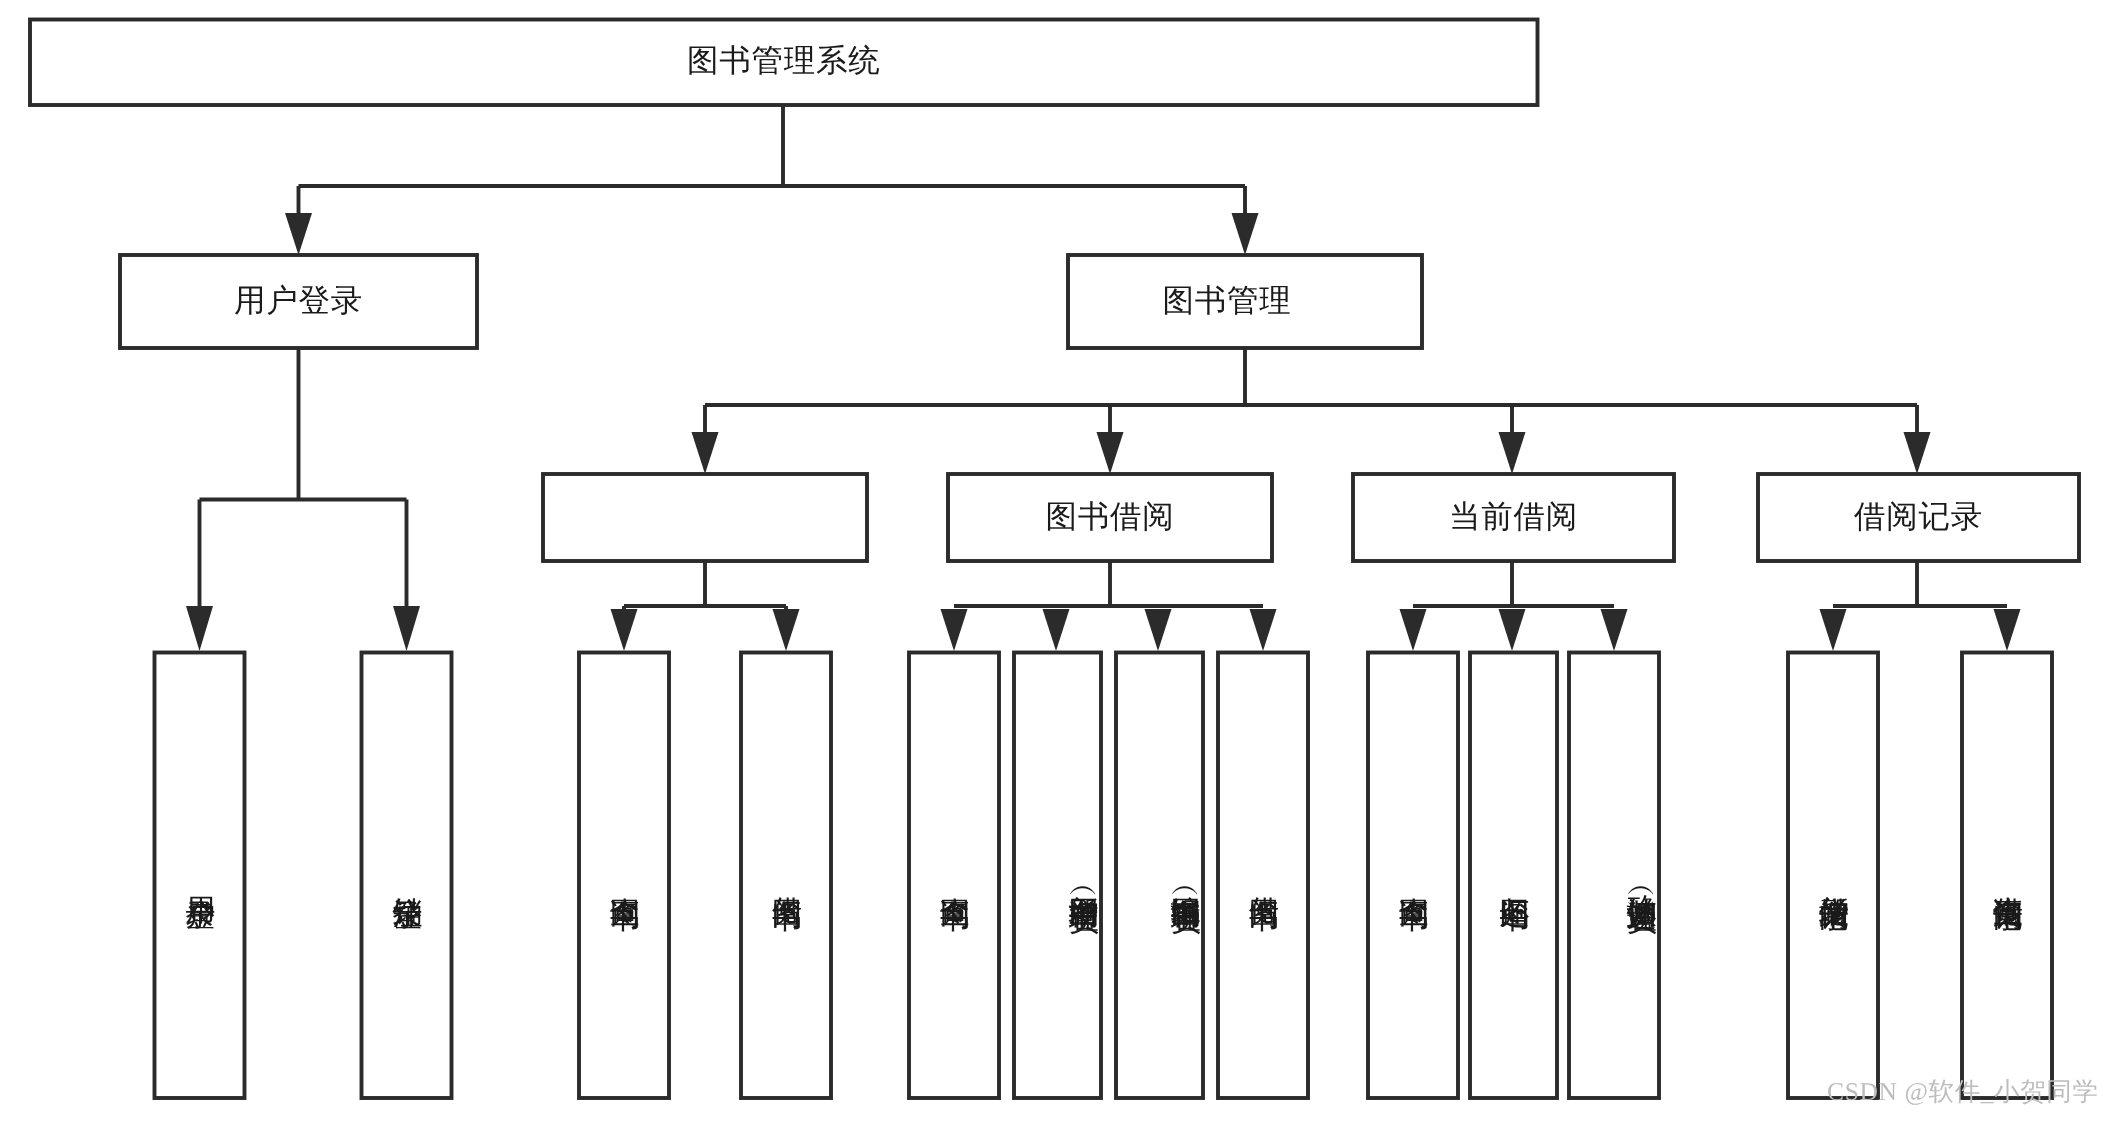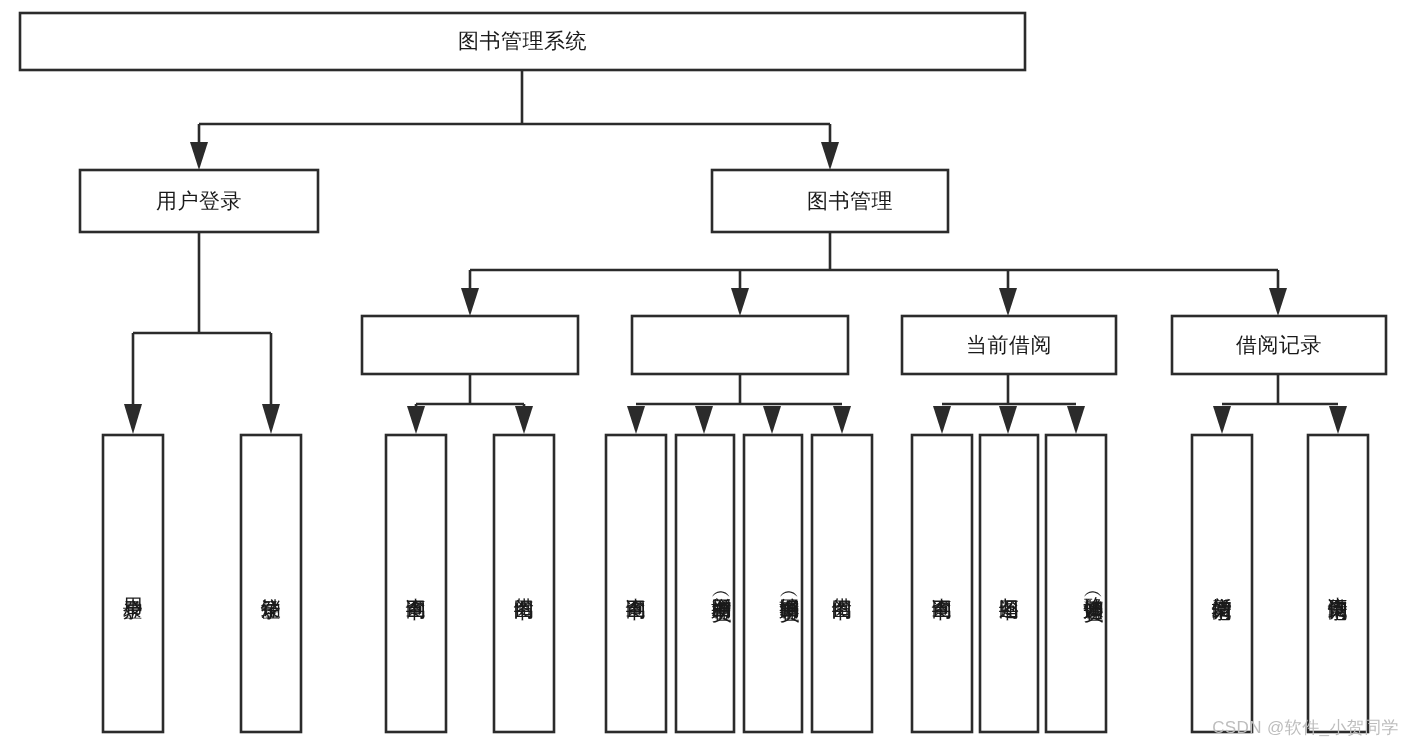--- a/index.html
+++ b/index.html
@@ -181,7 +181,7 @@
   <div class="node-label" style="left:20px; top:13px; width:1005px; height:57px;">图书管理系统</div>
 
   <div class="node-label" style="left:80px; top:170px; width:238px; height:62px;">用户登录</div>
-  <div class="node-label" style="left:732px; top:170px; width:236px; height:62px;">图书管理</div>
+  <div class="node-label" style="left:700px; top:170px; width:236px; height:62px;">图书管理</div>
 
   <div class="node-label" style="left:1172px; top:316px; width:214px; height:58px;">借阅记录</div>
   <div class="node-label" style="left:902px; top:316px; width:214px; height:58px;">当前借阅</div>

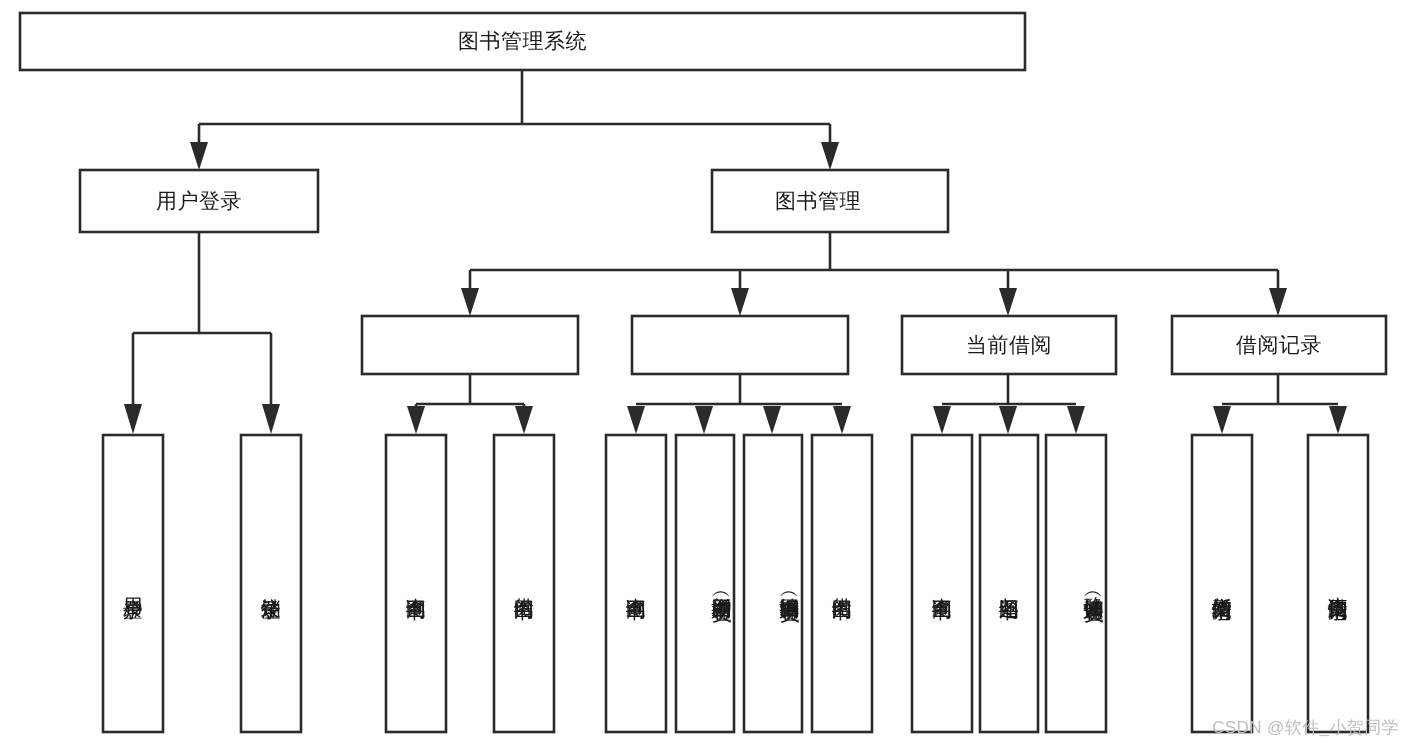--- a/index.html
+++ b/index.html
@@ -183,6 +183,7 @@
   <div class="node-label" style="left:80px; top:170px; width:238px; height:62px;">用户登录</div>
   <div class="node-label" style="left:700px; top:170px; width:236px; height:62px;">图书管理</div>
 
+  <div class="node-label" style="left:632px; top:316px; width:216px; height:58px;">图书借阅</div>
   <div class="node-label" style="left:1172px; top:316px; width:214px; height:58px;">借阅记录</div>
   <div class="node-label" style="left:902px; top:316px; width:214px; height:58px;">当前借阅</div>
 

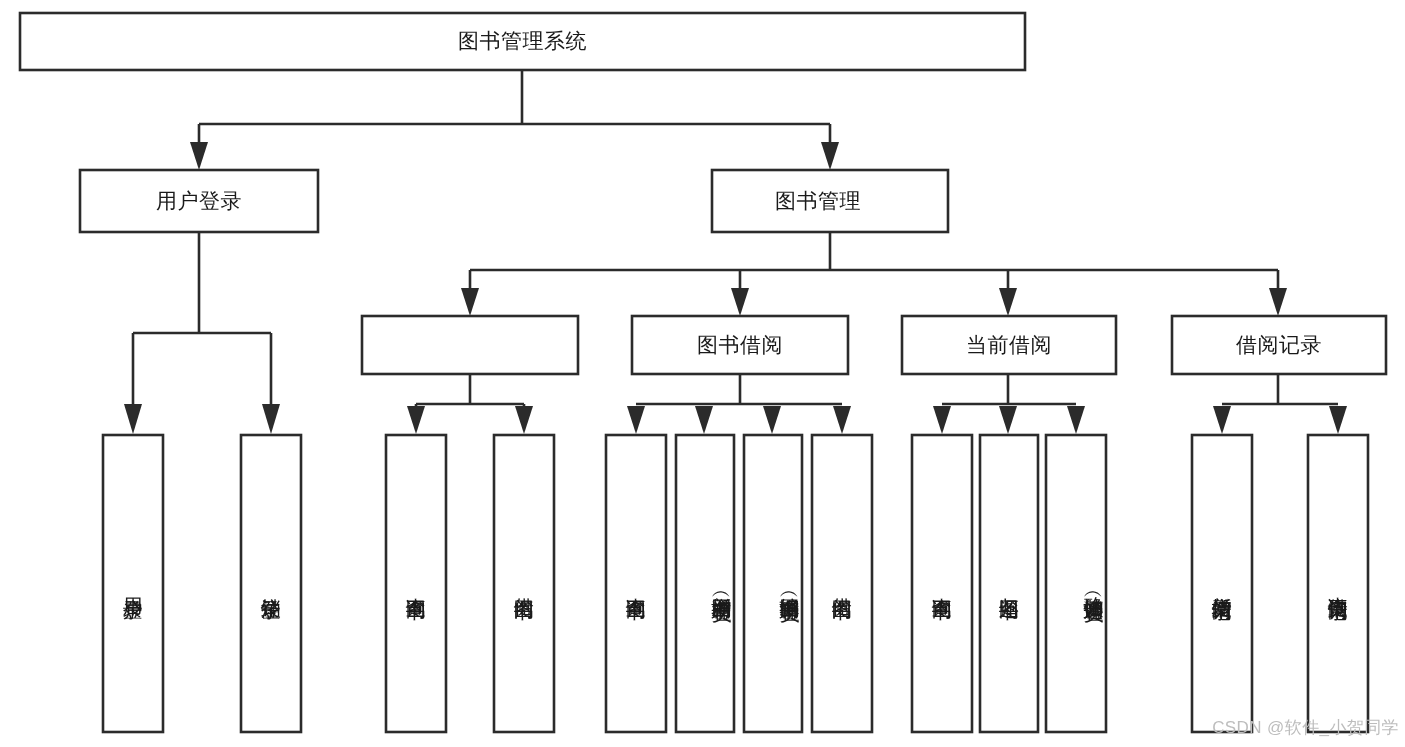--- a/index.html
+++ b/index.html
@@ -82,7 +82,7 @@
     bottom: 8px;
     color: #bdbdbd;
     font-size: 17px;
-    font-family: Liberation Sans, sans-serif;
+    font-family: Liberation Serif, serif;
     letter-spacing: 0.4px;
     white-space: nowrap;
     pointer-events: none;

